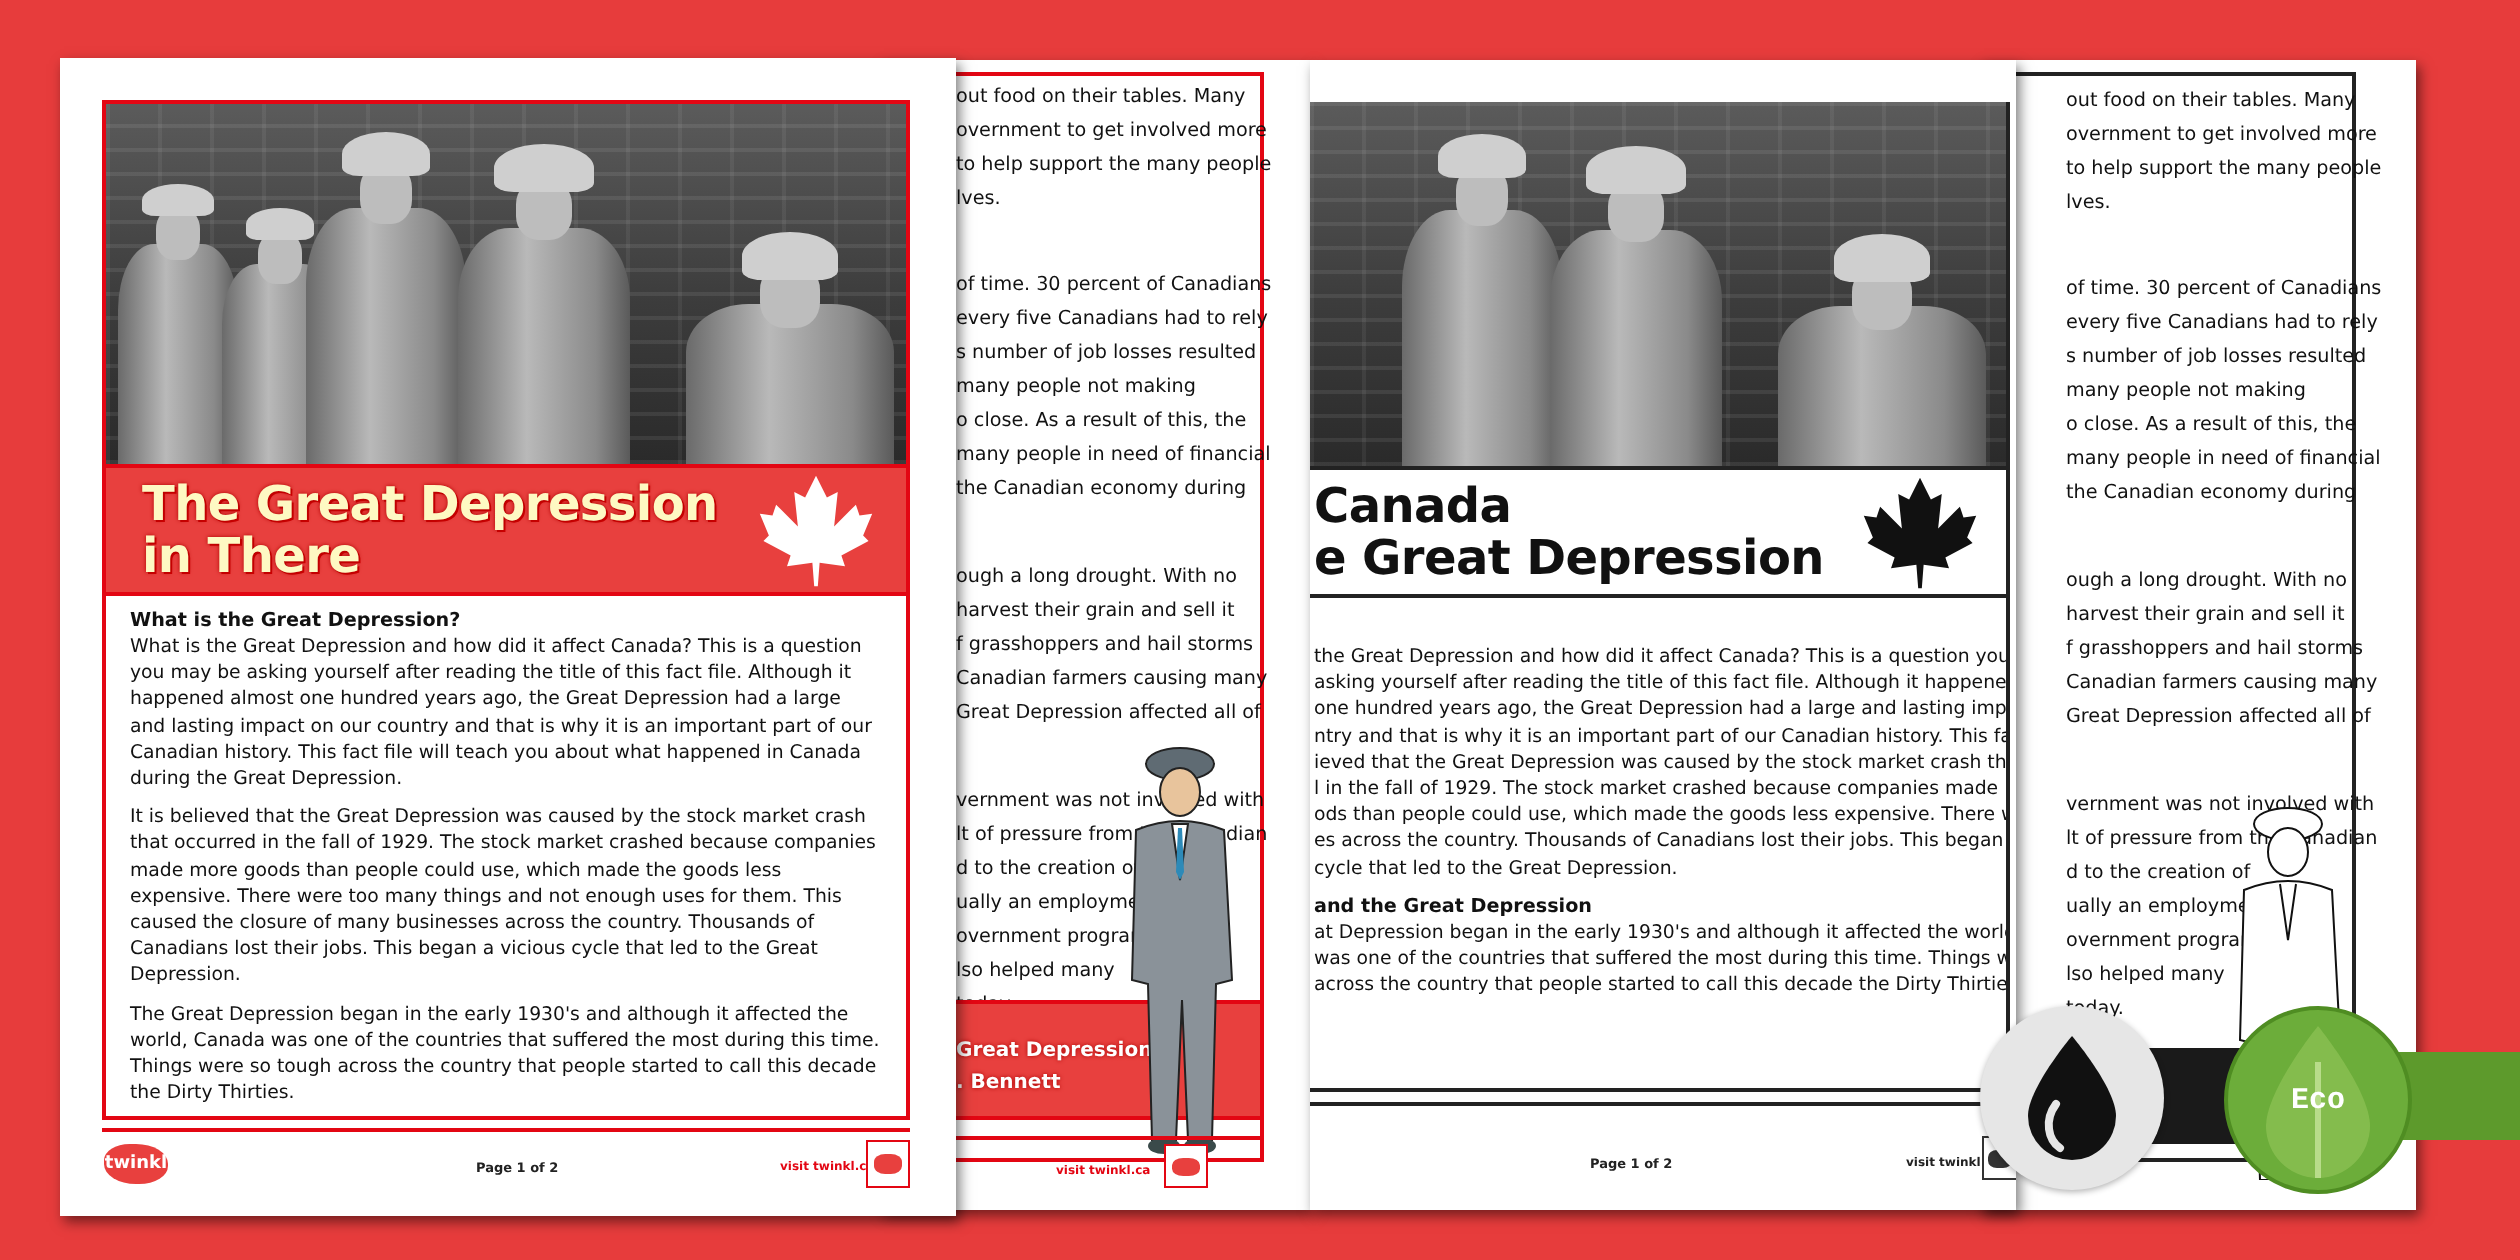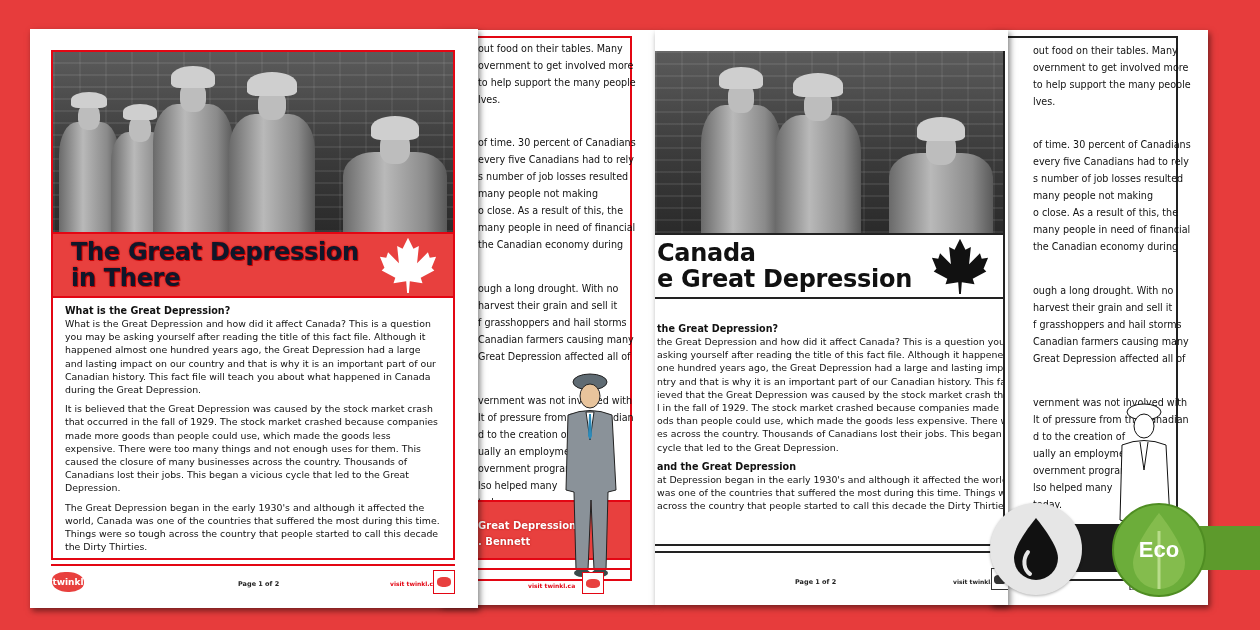--- a/index.html
+++ b/index.html
@@ -29,7 +29,7 @@
   .title-band { position: absolute; display: flex; align-items: center; justify-content: space-between; }
   .title-band .title { font-family: "DejaVu Sans", sans-serif; font-weight: bold; font-size: 24px; line-height: 26px; letter-spacing: -0.3px; }
   .color .title-band { background: #e8403e; border: 2px solid #e30613; }
-  .color .title-band .title { color: #0f172a; text-shadow: 0 0 2px #b00000, 1px 1px 0 #c00; }
+  .color .title-band .title { color: #fef9c3; text-shadow: 0 0 2px #b00000, 1px 1px 0 #c00; }
   .bw .title-band { background: #fff; border-top: 2px solid #222; border-bottom: 2px solid #222; }
   .bw .title-band .title { color: #111; }
 

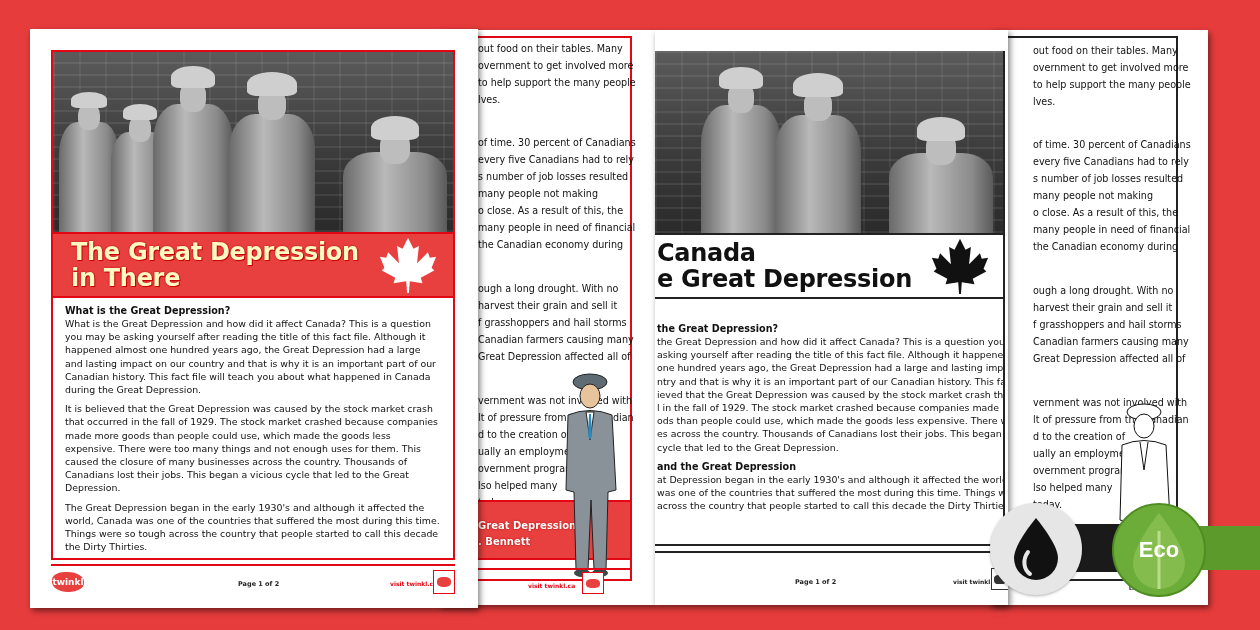--- a/index.html
+++ b/index.html
@@ -244,7 +244,6 @@
     </svg>
   </div>
   <div class="body-box" style="left:0; top:269px; width:350px; height:243px; padding:23px 0 0 2px; overflow:hidden;">
-    <div class="sec-head">the Great Depression?</div>
     <div class="para" style="margin-bottom:0;">the Great Depression and how did it affect Canada? This is a question you</div>
     <div class="para" style="margin-bottom:0;">asking yourself after reading the title of this fact file. Although it happened</div>
     <div class="para" style="margin-bottom:0;">one hundred years ago, the Great Depression had a large and lasting impact on</div>

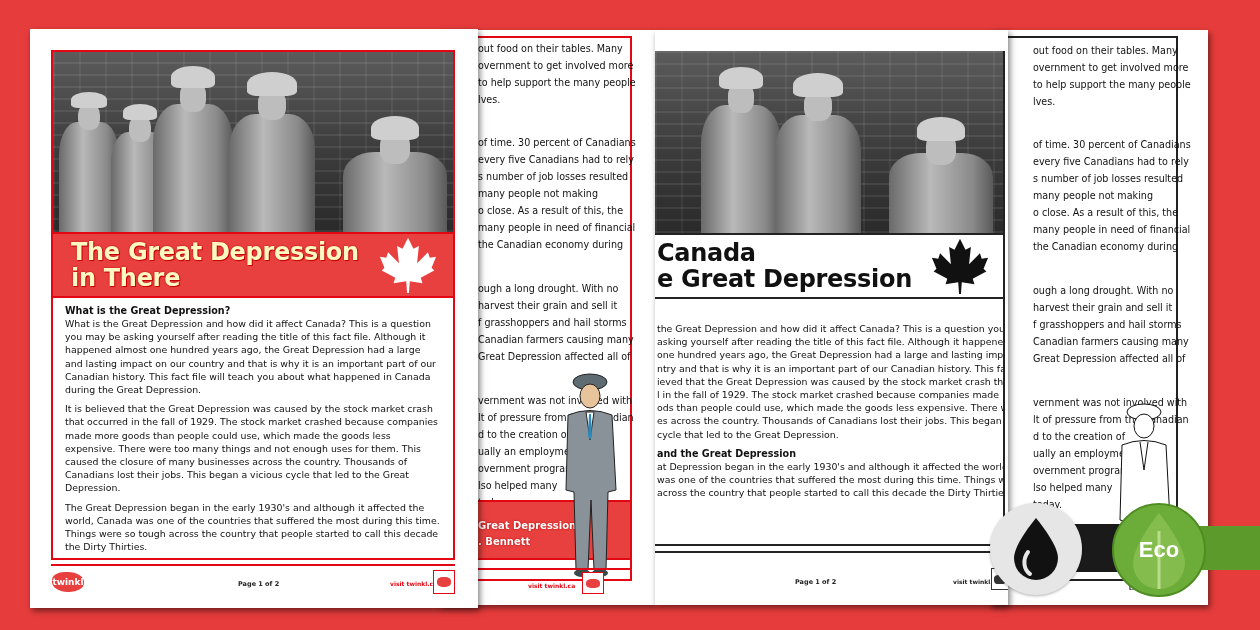--- a/index.html
+++ b/index.html
@@ -61,7 +61,7 @@
   .eco-bar-black { position: absolute; background: #1a1a1a; }
   .eco-bar-green { position: absolute; background: #5d9a2c; }
   .eco-circle { position: absolute; border-radius: 50%; background: #6cad3a; border: 2px solid #4f8d22; display:flex; align-items:center; justify-content:center; }
-  .eco-label { position: relative; color: #fff; font-weight: bold; font-size: 22px; font-family: Liberation Sans, sans-serif; z-index: 2; }
+  .eco-label { position: relative; color: #fff; font-weight: bold; font-size: 15px; font-family: Liberation Mono, monospace; z-index: 2; }
 </style>
 </head>
 <body>

